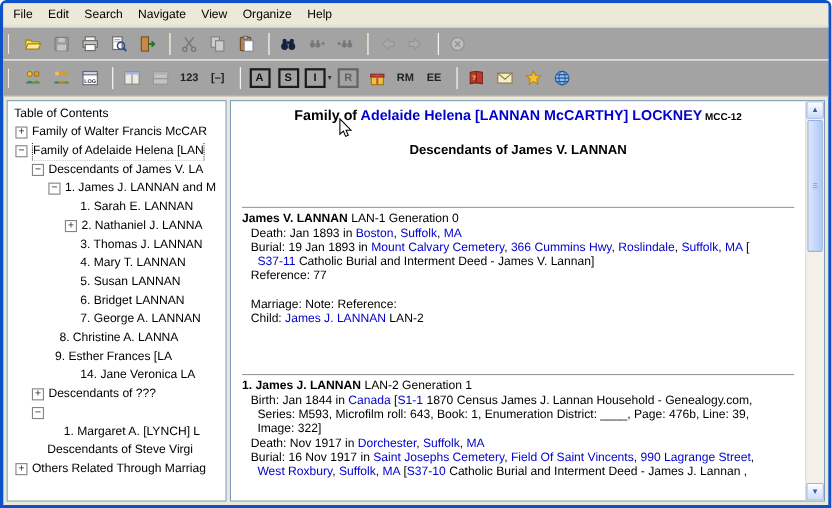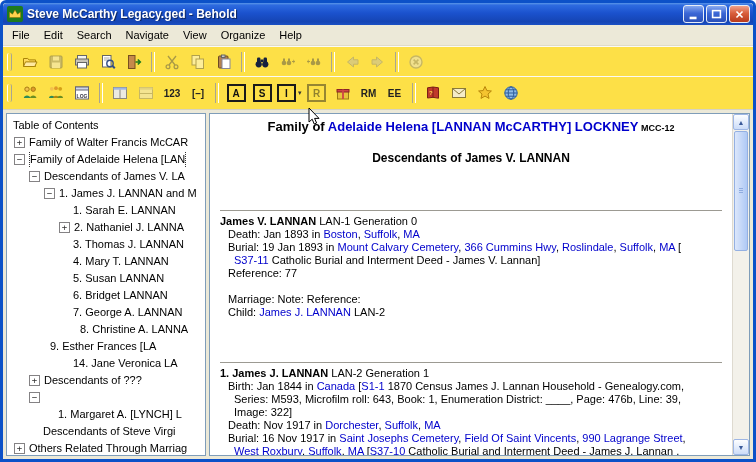--- a/index.html
+++ b/index.html
@@ -66,30 +66,6 @@
 
 <div class="window">
 
-  <div class="titlebar">
-    <span class="app-icon">
-      <svg viewBox="0 0 16 16">
-          <rect width="16" height="16" rx="2" fill="#1E7A1E"></rect>
-          <path d="M2.5 11.5V6l3 2.2L8 4l2.5 4.2 3-2.2v5.5z" fill="#FFD34D" stroke="#8A6D00" stroke-width="0.5"></path>
-        </svg>
-    </span>
-    <span class="title-text">Steve McCarthy Legacy.ged - Behold</span>
-    <span class="winbtn btn-blue">
-        <svg viewBox="0 0 15 15">
-          <rect x="3" y="10" width="8" height="3" fill="#fff"></rect>
-        </svg>
-      </span>
-    <span class="winbtn btn-blue">
-        <svg viewBox="0 0 15 15">
-          <rect x="3" y="3" width="9" height="8" fill="none" stroke="#fff" stroke-width="1.8"></rect>
-        </svg>
-      </span>
-    <span class="winbtn btn-close">
-        <svg viewBox="0 0 15 15">
-          <path d="M4 4l7 7M11 4l-7 7" stroke="#fff" stroke-width="1.8"></path>
-        </svg>
-      </span>
-  </div>
 
   <div class="menubar">
       <div class="menu-item">File</div>

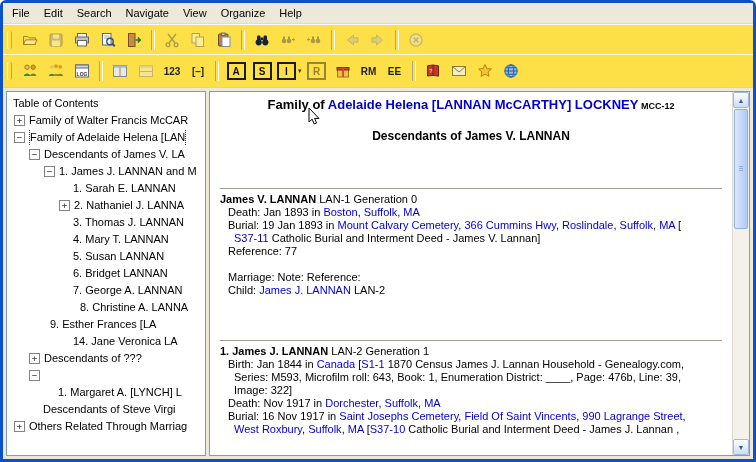--- a/index.html
+++ b/index.html
@@ -19,7 +19,7 @@
   .menubar{height:20px;flex:0 0 20px;display:flex;align-items:center;background:#ECE9D8;border-bottom:1px solid #E0DCC8;padding-left:2px;font-size:11px;color:#000;}
   .menu-item{padding:2px 7px;cursor:default;}
   
-  .toolbar{display:flex;align-items:center;background:#fde047;border-top:1px solid #FBFAF6;padding:1px 2px;}
+  .toolbar{display:flex;align-items:center;background:#a3a3a3;border-top:1px solid #FBFAF6;padding:1px 2px;}
   .tb1{height:27px;flex:0 0 27px;}
   .tb2{height:30px;flex:0 0 30px;border-bottom:1px solid #D6D2C2;}
   .grip{width:3px;height:18px;border-left:1px solid #FFF;border-right:1px solid #A9A592;margin:0 5px 0 2px;border-radius:2px;}

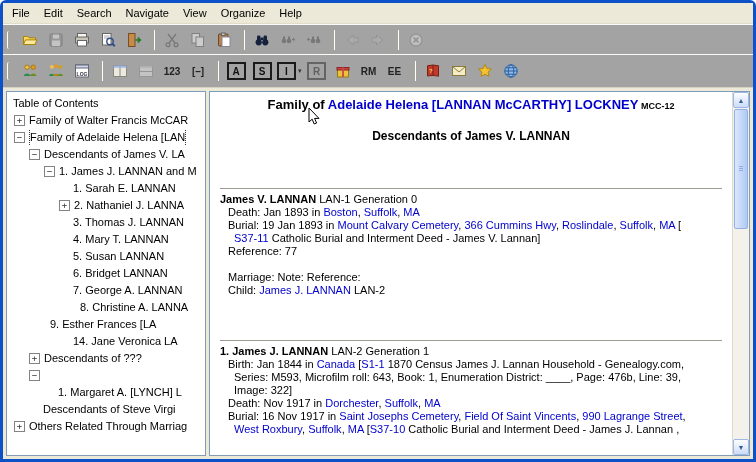--- a/index.html
+++ b/index.html
@@ -387,7 +387,7 @@
           <span class="tree-gap"></span>
           <span class="tree-label">7. George A. LANNAN</span>
         </div>
-        <div class="tree-row" style="padding-left: 58px;">
+        <div class="tree-row" style="padding-left: 32px;">
           <span class="tree-gap"></span>
           <span class="tree-label">8. Christine A. LANNA</span>
         </div>

